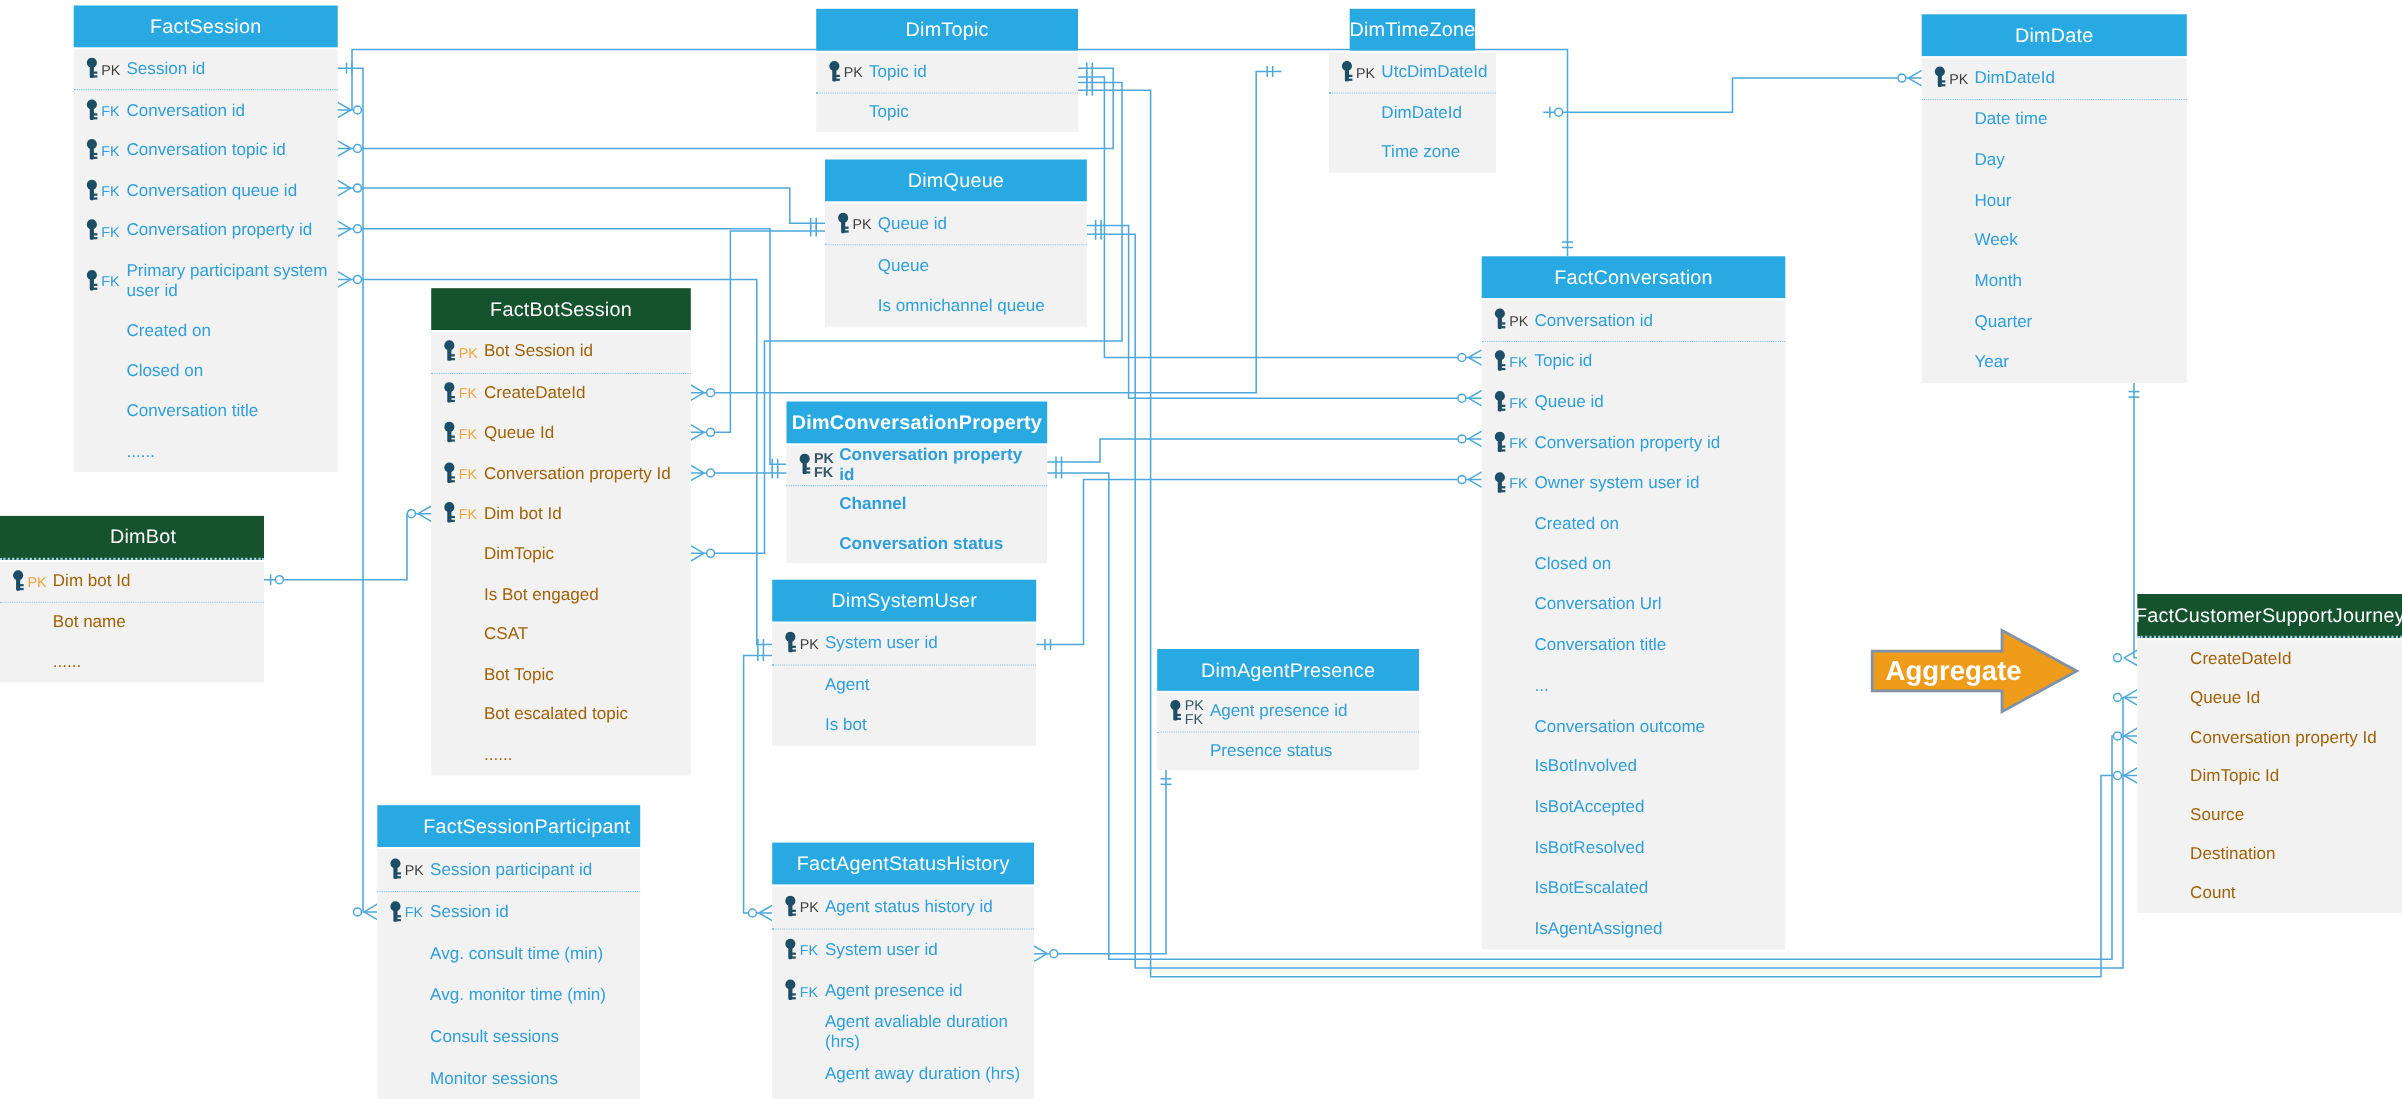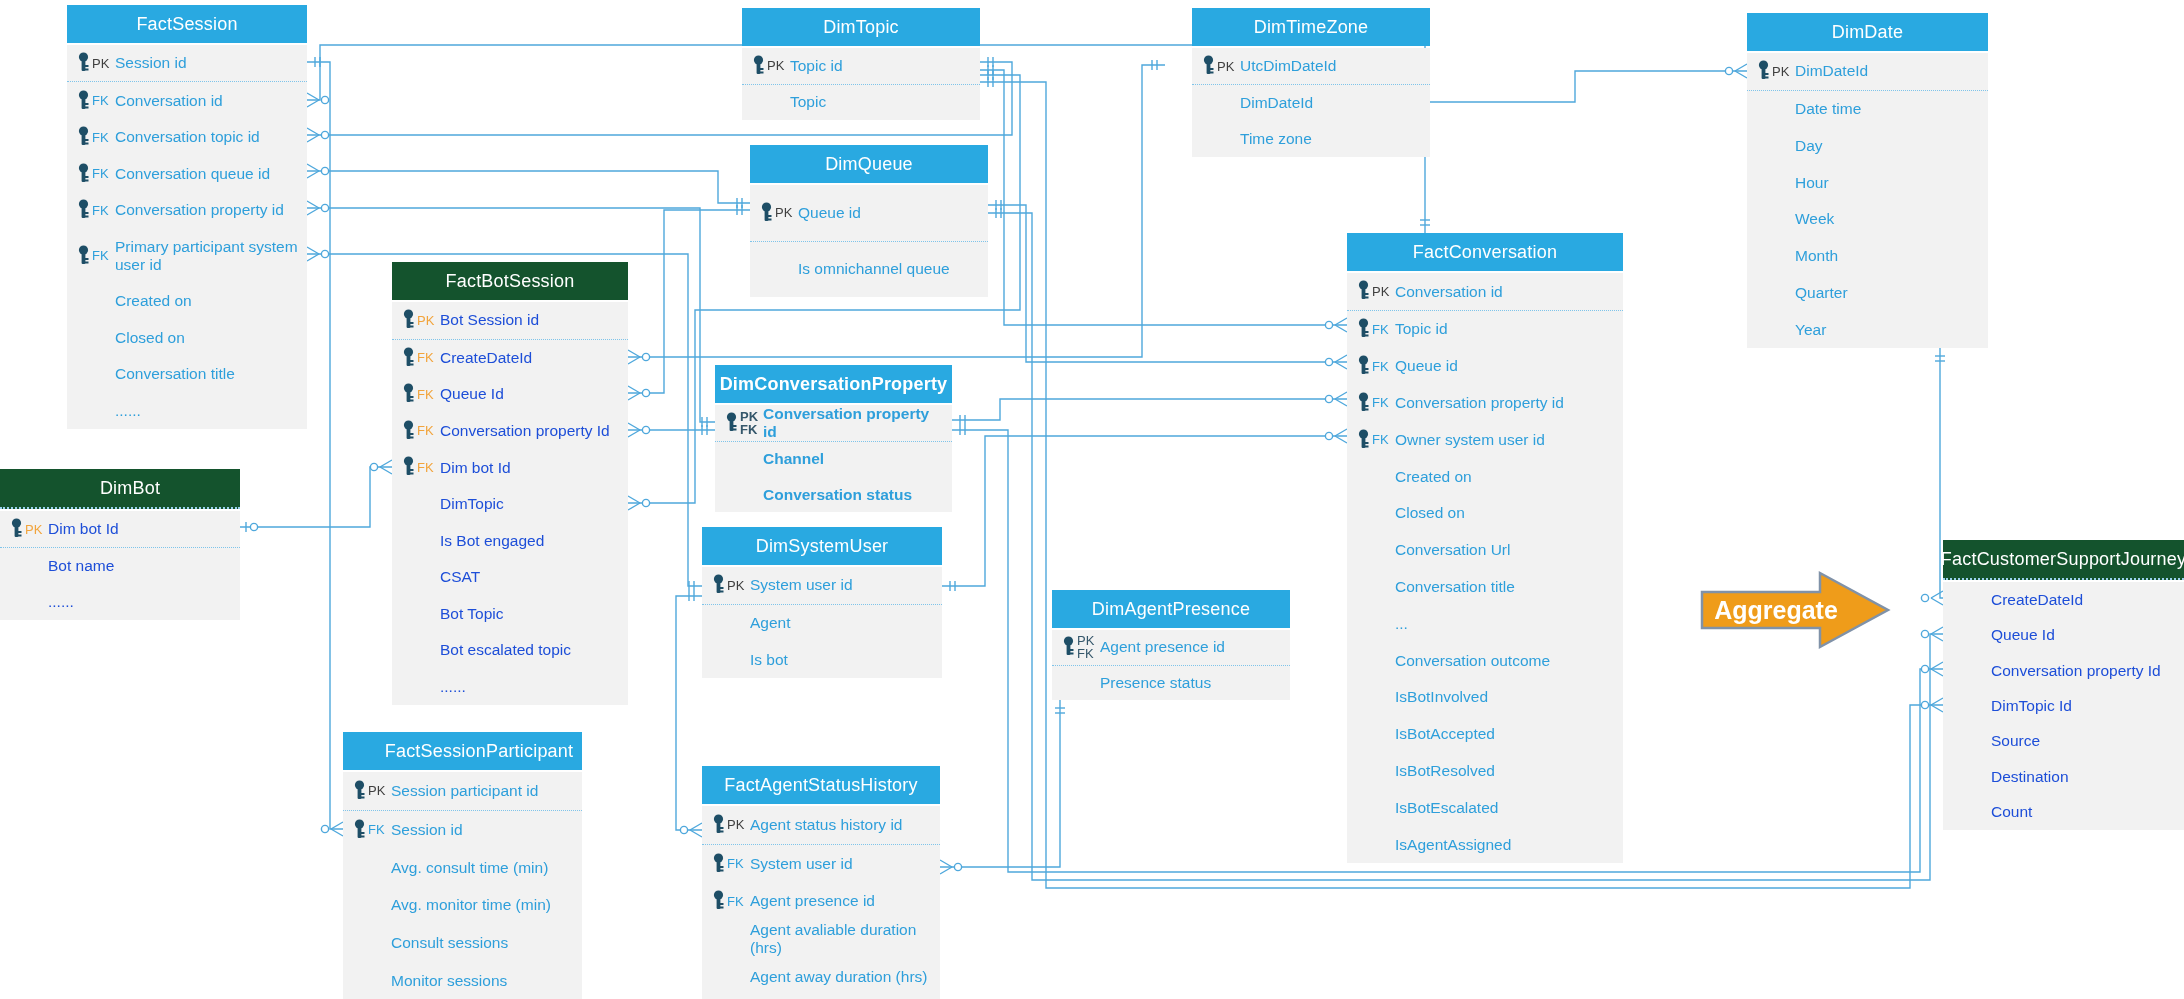--- a/index.html
+++ b/index.html
@@ -346,7 +346,7 @@
           </div>
         </div>
       </div>
-      <div class="tbl blue" style="left: 1192px; top: 8px; width: 238px; height: 149px;">
+      <div class="tbl blue" style="left: 1165px; top: 8px; width: 238px; height: 149px; align-items: center;">
         <div class="hdr" style="height: 38px;">DimTimeZone</div>
         <div class="body">
           <div class="row sep">

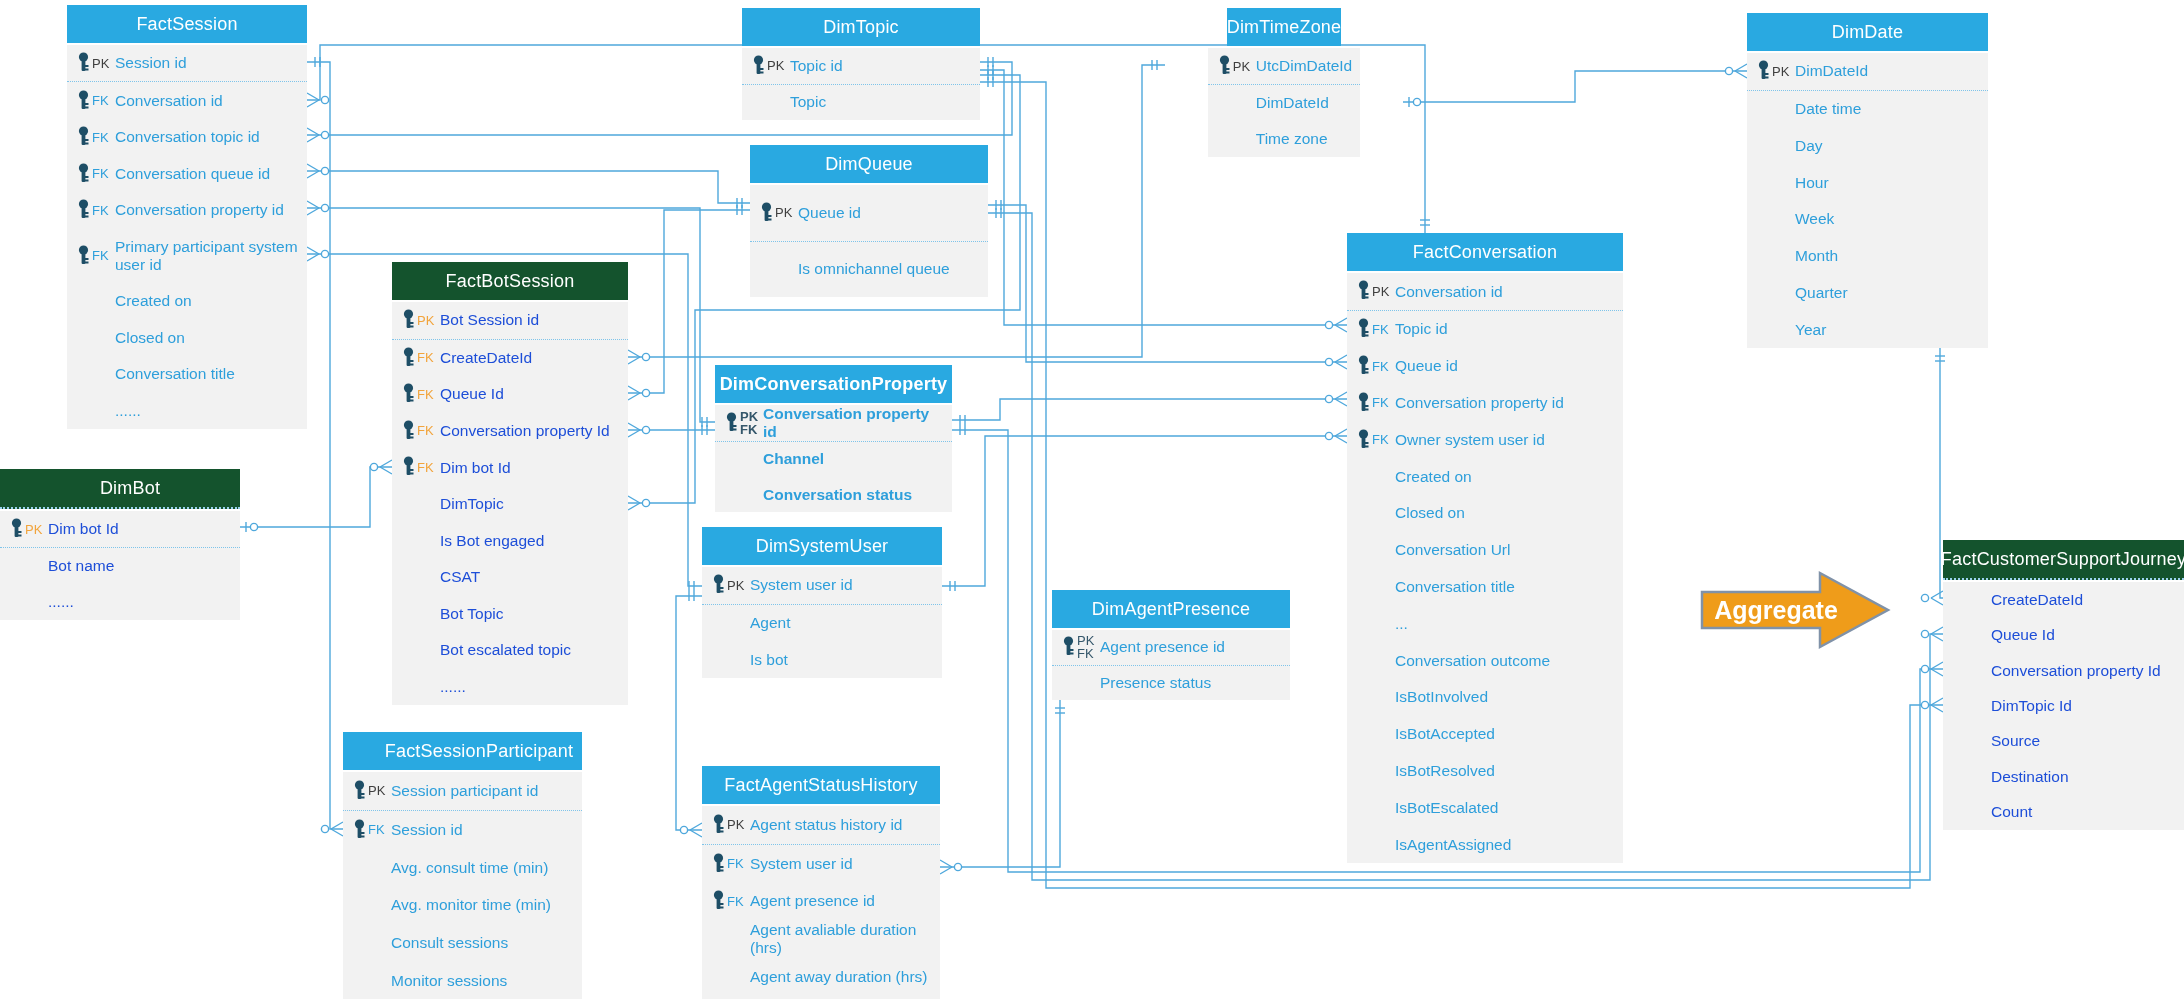--- a/index.html
+++ b/index.html
@@ -342,6 +342,9 @@
             <span class="lbl ">Queue id</span>
           </div>
           <div class="row">
+            <span class="lbl nokey ">Queue</span>
+          </div>
+          <div class="row">
             <span class="lbl nokey ">Is omnichannel queue</span>
           </div>
         </div>

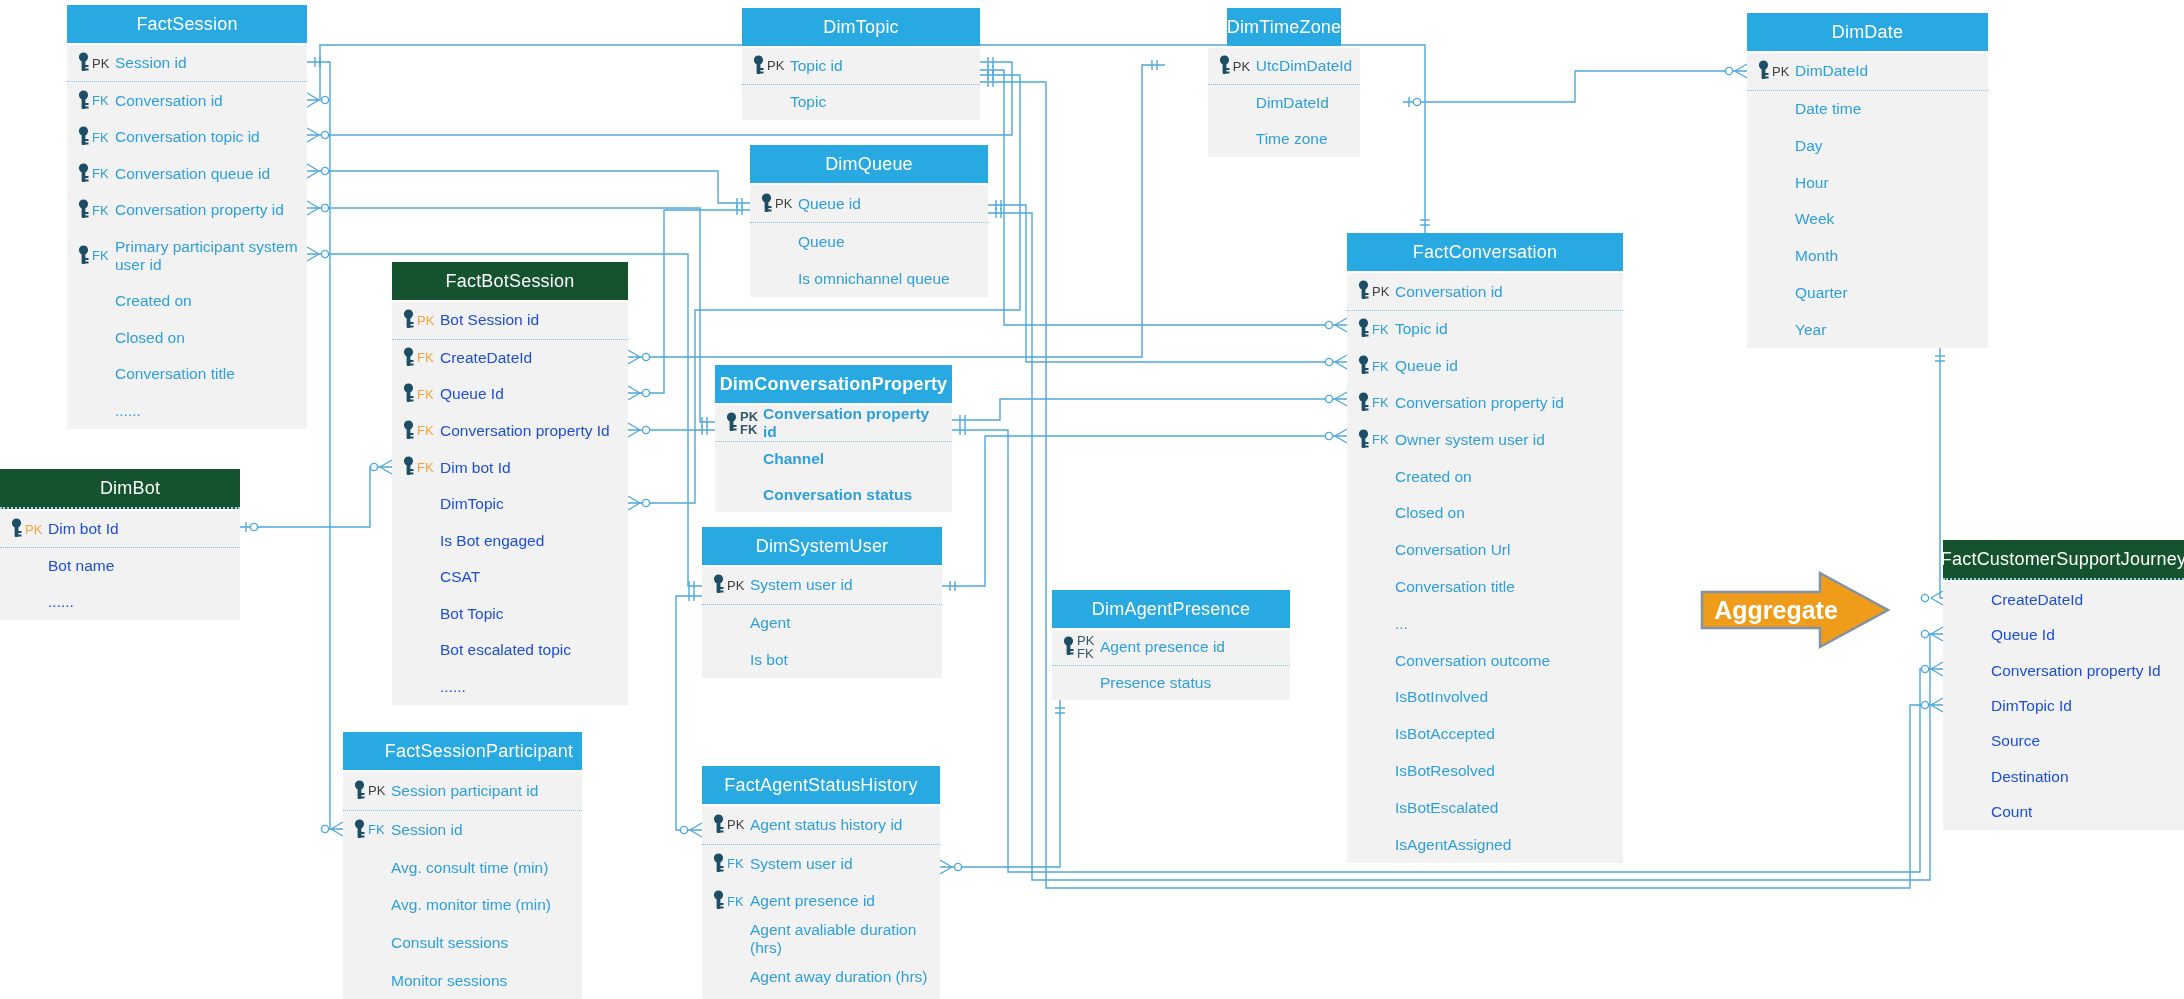--- a/index.html
+++ b/index.html
@@ -25,7 +25,7 @@
   .tbl.orange .keylabel{color:#F2A43C;}
   .lbl{font-size:15.5px;line-height:1.15;}
   .tbl.blue .lbl{color:#2E9FDB;}
-  .tbl.orange .lbl, .lbl.orange{color:#1d4ed8;}
+  .tbl.orange .lbl, .lbl.orange{color:#a16207;}
   .nokey{padding-left:38px;}
   .keyicon{width:13px;height:22px;flex:0 0 13px;}
   #aggregate{position:absolute;z-index:3;}

